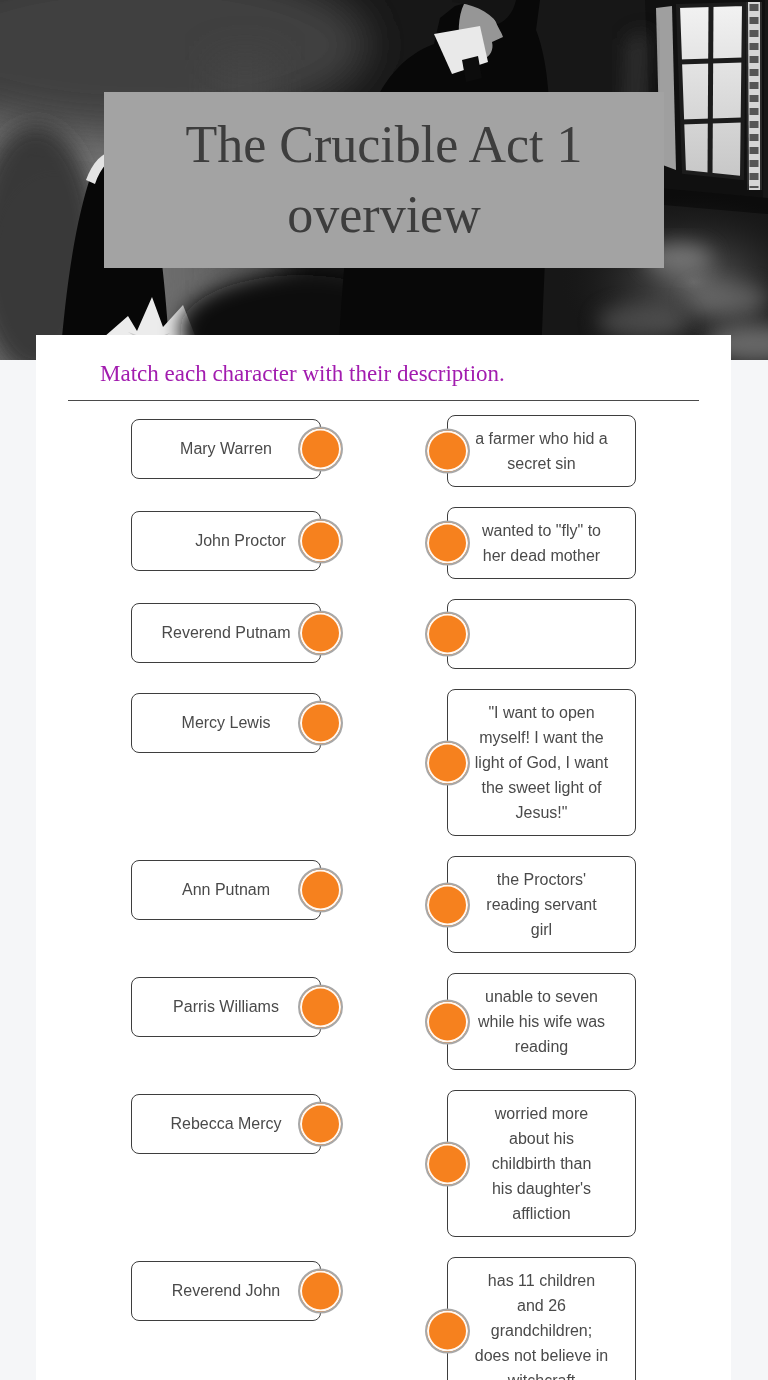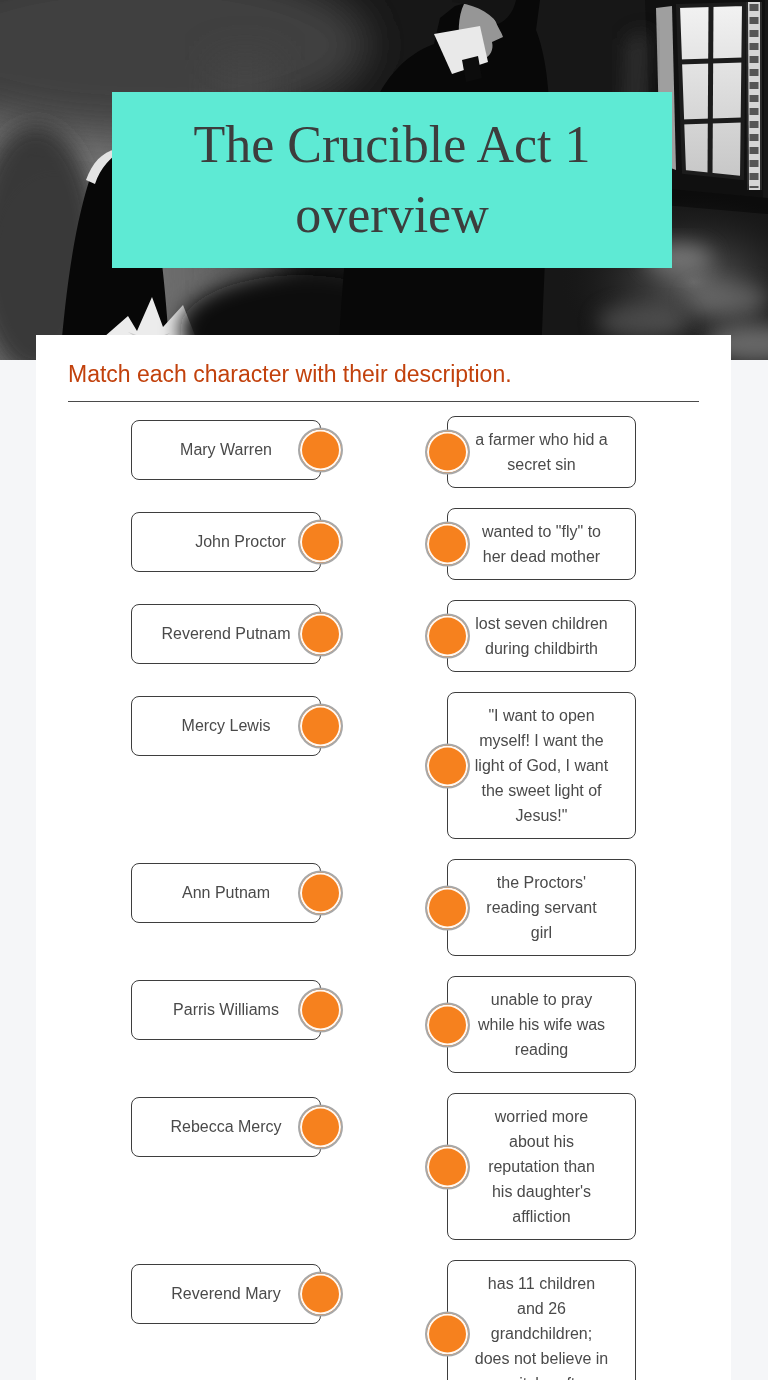--- a/index.html
+++ b/index.html
@@ -22,9 +22,9 @@
   .title-card {
     position:absolute; left:104px; top:92px;
     width:560px; height:176px;
-    background:#5eead4;
+    background:#a3a3a3;
     display:flex; align-items:center; justify-content:center;
-    text-align:center; padding:0 18px;margin-left:8px;
+    text-align:center; padding:0 18px;
   }
   .title-text {
     font-family:"Liberation Serif", serif;

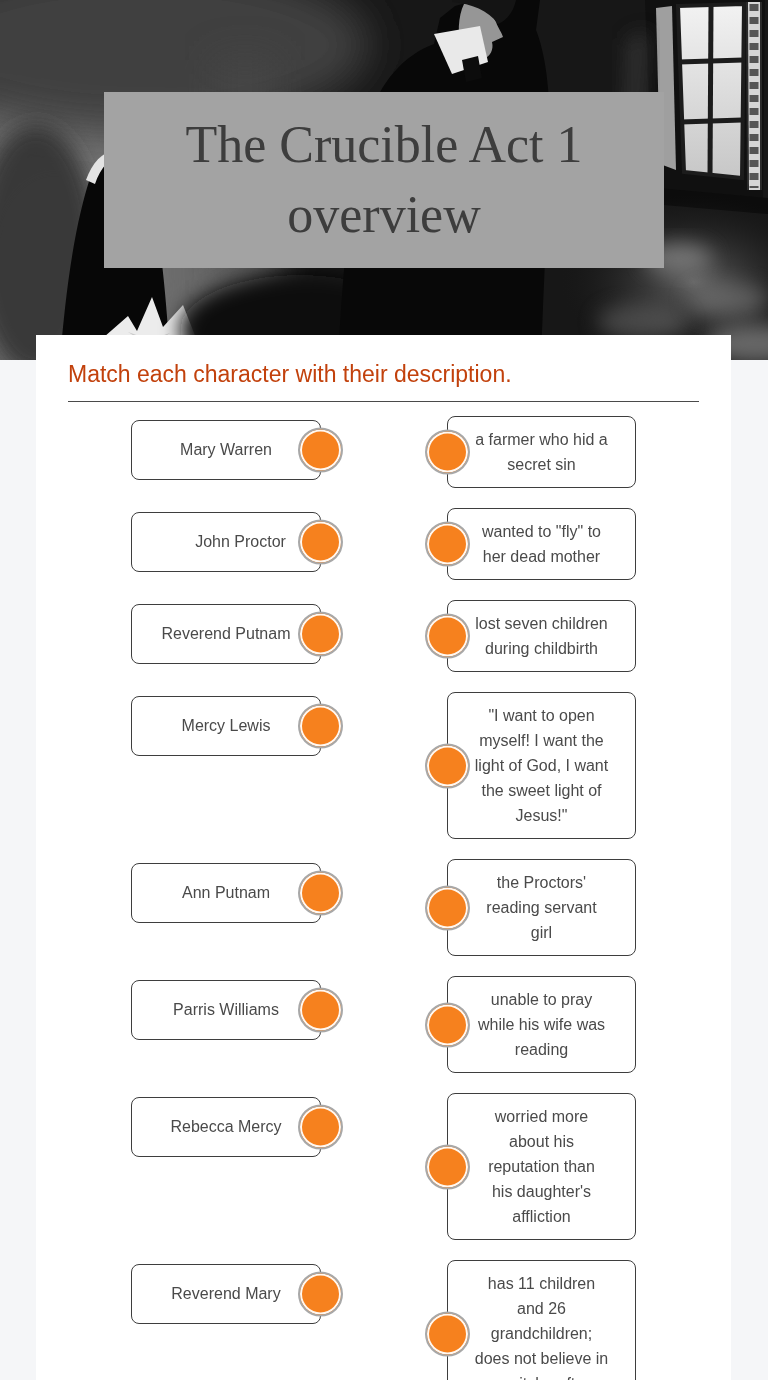--- a/index.html
+++ b/index.html
@@ -39,8 +39,8 @@
     padding:26px 32px 60px;
   }
   .instruction {
-    font-family:Liberation Sans, sans-serif;
-    font-size:23px; color:#c2410c;
+    font-family:Liberation Serif, serif;
+    font-size:23px; color:#a21caf;margin-left:32px;
   }
   .rule {
     border:none; border-top:1px solid #4a4a4a;

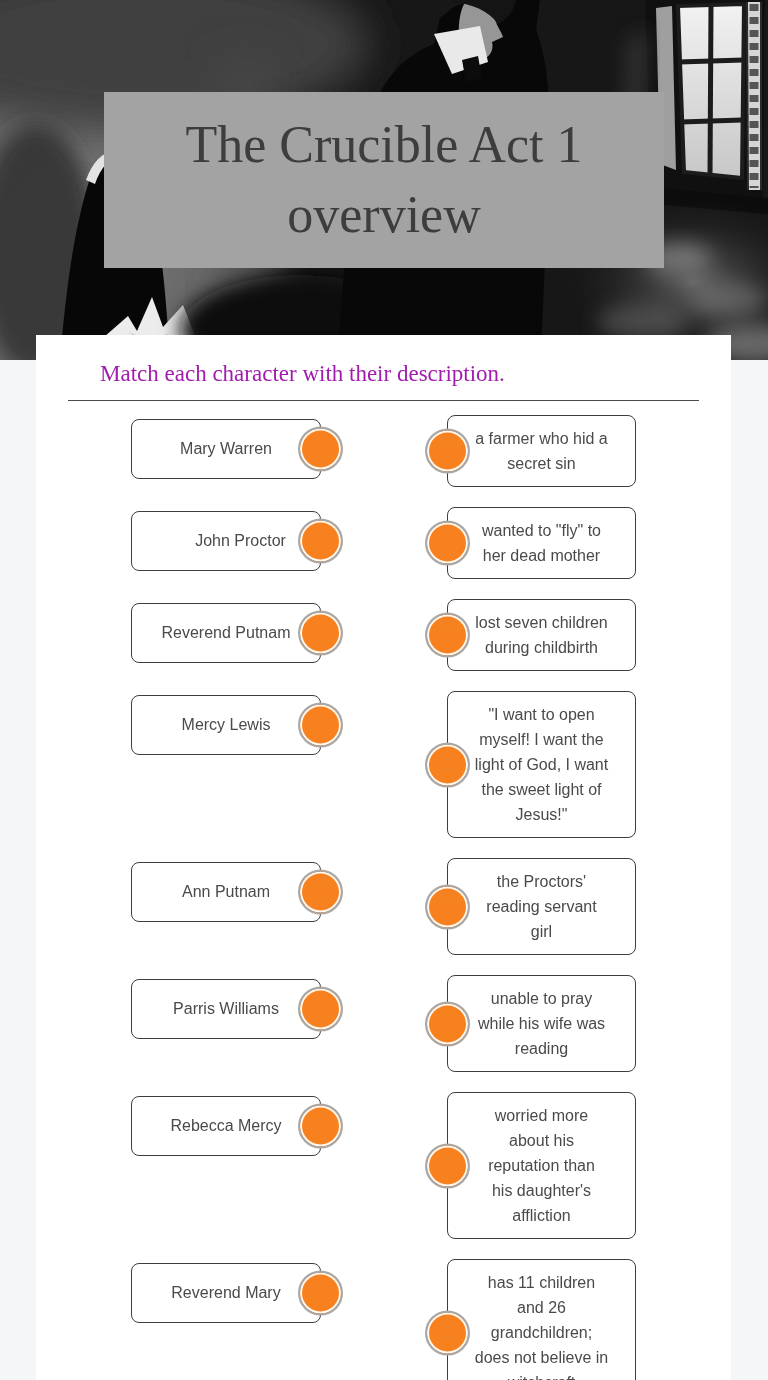--- a/index.html
+++ b/index.html
@@ -185,8 +185,6 @@
         <span class="port port-right" style="background: rgb(246, 129, 30); border-color: rgb(168, 168, 168);"></span>
       </div>
       <div class="card right-card" style="border-color: rgb(62, 62, 62);">
-        <span class="card-text">lost seven children
-during childbirth</span>
         <span class="port port-left" style="background: rgb(246, 129, 30); border-color: rgb(168, 168, 168);"></span>
       </div>
     </div>

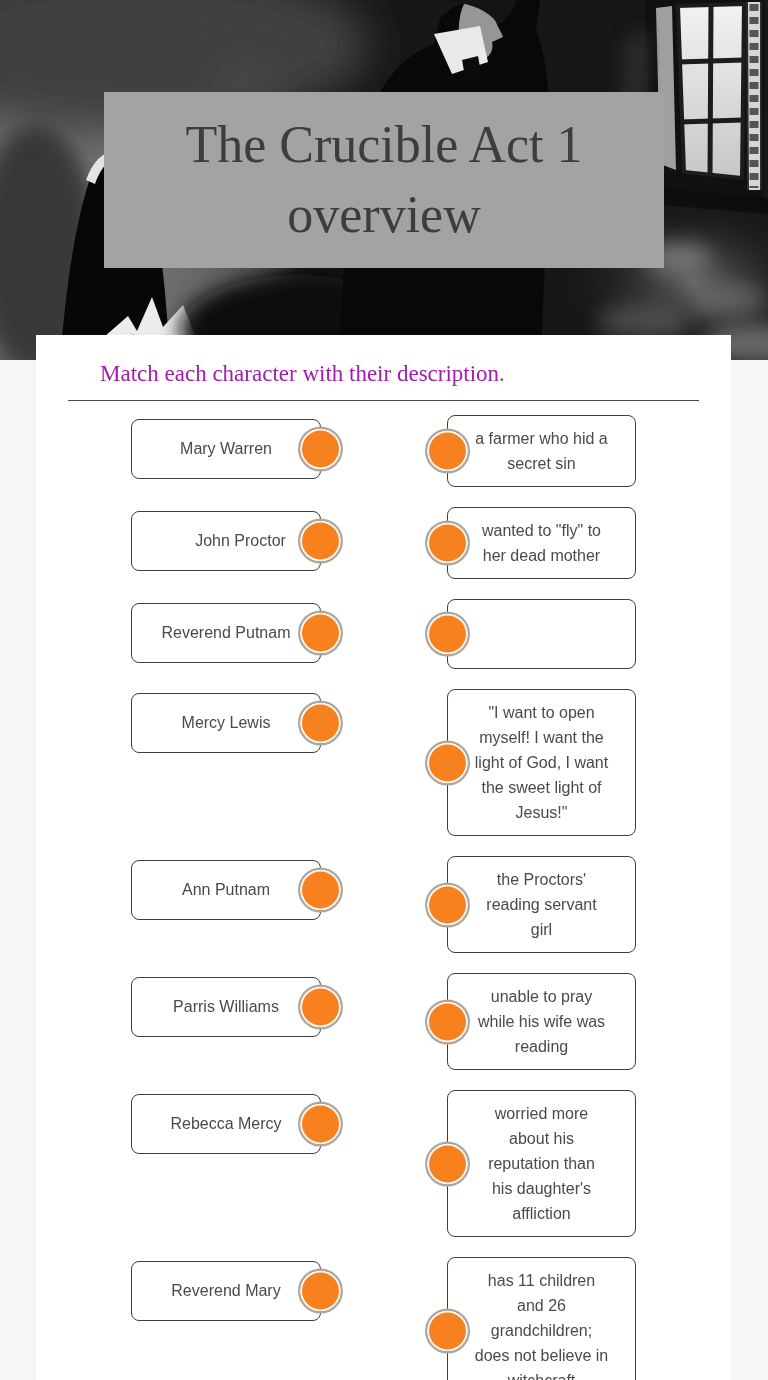--- a/index.html
+++ b/index.html
@@ -223,7 +223,7 @@
         <span class="port port-right" style="background: rgb(246, 129, 30); border-color: rgb(168, 168, 168);"></span>
       </div>
       <div class="card right-card" style="border-color: rgb(62, 62, 62);">
-        <span class="card-text">unable to pray
+        <span class="card-text">unable to seven
 while his wife was
 reading</span>
         <span class="port port-left" style="background: rgb(246, 129, 30); border-color: rgb(168, 168, 168);"></span>

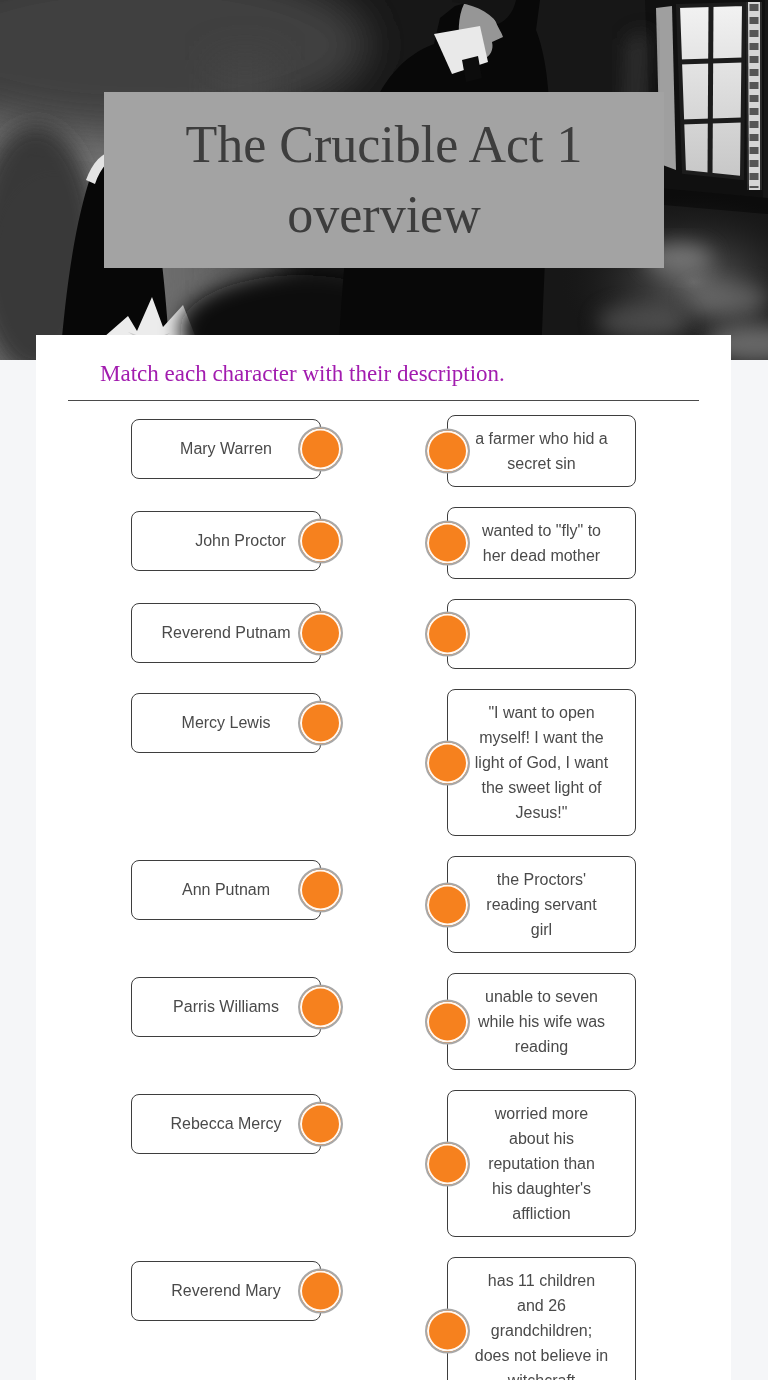--- a/index.html
+++ b/index.html
@@ -238,7 +238,7 @@
       <div class="card right-card" style="border-color: rgb(62, 62, 62);">
         <span class="card-text">worried more
 about his
-reputation than
+childbirth than
 his daughter's
 affliction</span>
         <span class="port port-left" style="background: rgb(246, 129, 30); border-color: rgb(168, 168, 168);"></span>

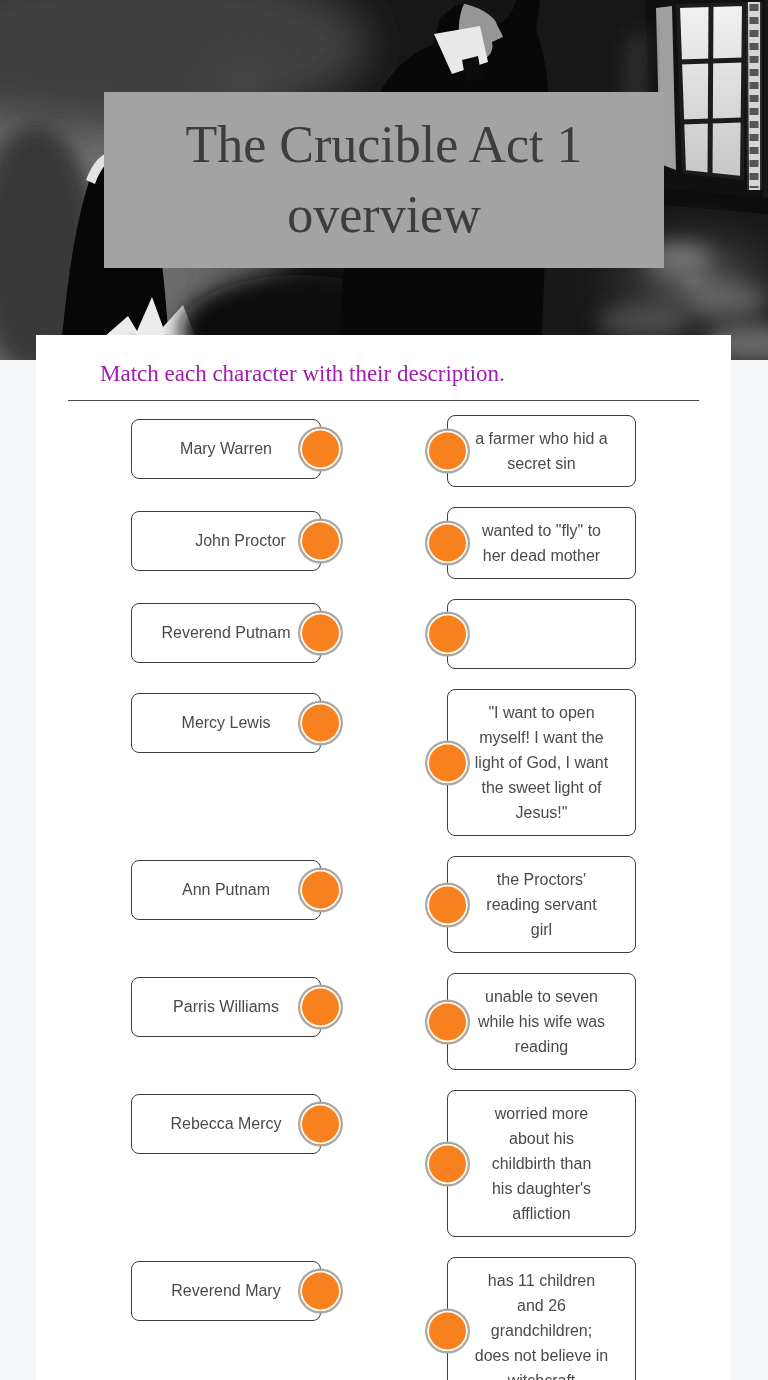--- a/index.html
+++ b/index.html
@@ -247,7 +247,7 @@
 
     <div class="row">
       <div class="card left-card" style="border-color: rgb(62, 62, 62);">
-        <span class="card-text">Reverend Mary</span>
+        <span class="card-text">Reverend John</span>
         <span class="port port-right" style="background: rgb(246, 129, 30); border-color: rgb(168, 168, 168);"></span>
       </div>
       <div class="card right-card" style="border-color: rgb(62, 62, 62);">

